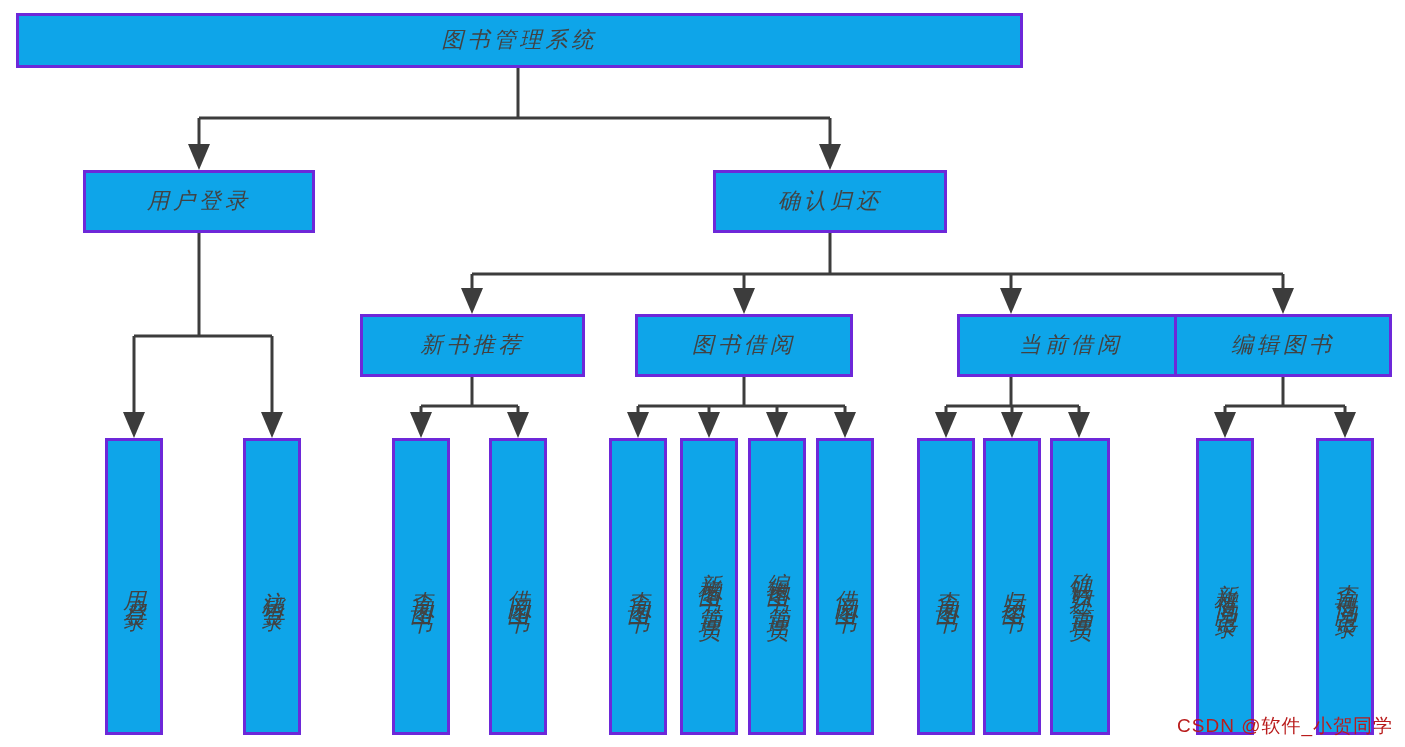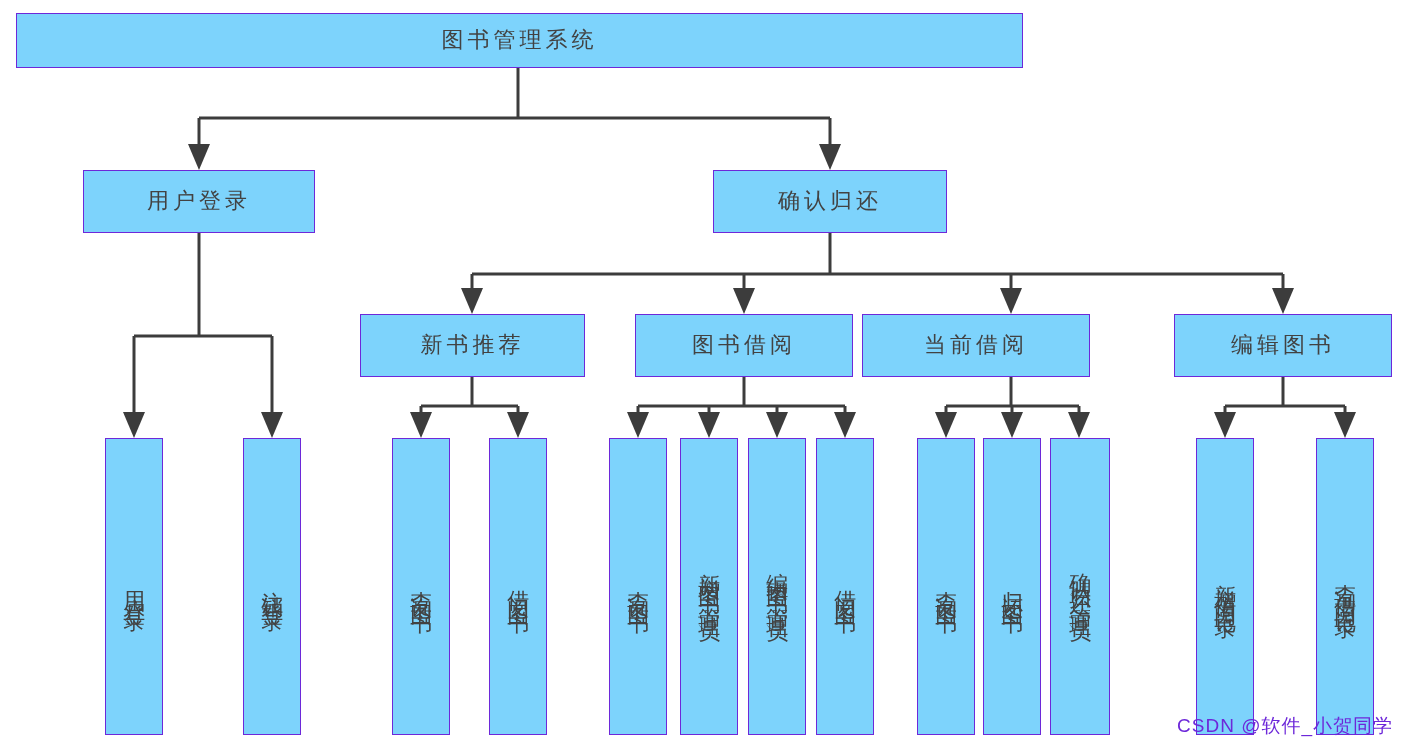--- a/index.html
+++ b/index.html
@@ -19,8 +19,8 @@
   .node {
     position: absolute;
     box-sizing: border-box;
-    border: 1px solid #6d28d9;
-    background: #7dd3fc;
+    border: 3px solid #6d28d9;
+    background: #0ea5e9;
     color: #424242;
     display: flex;
     align-items: center;
@@ -29,6 +29,7 @@
     letter-spacing: 4px;
     text-align: center;
     line-height: 1.2;
+    font-style: italic;
   }
   .node--v {
     writing-mode: vertical-rl;

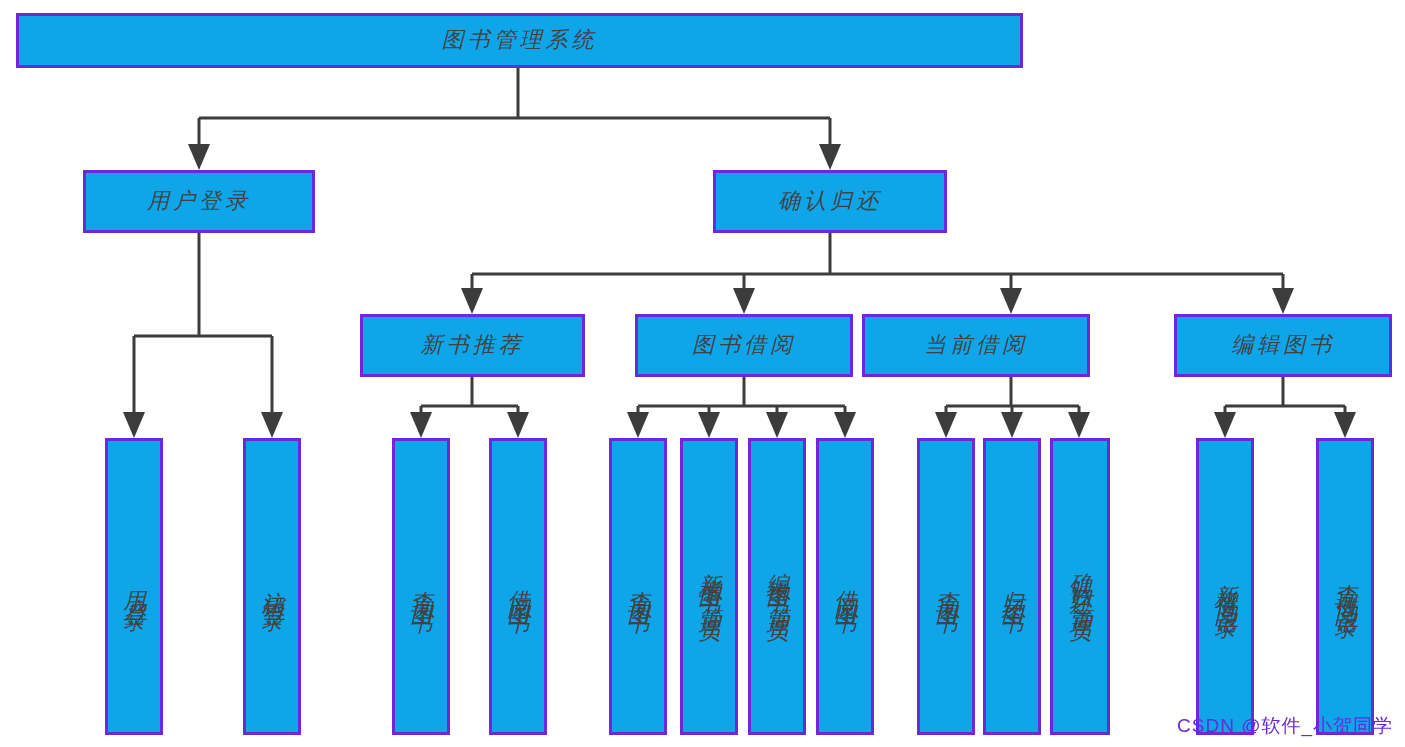--- a/index.html
+++ b/index.html
@@ -115,7 +115,7 @@
 
   <div class="node node--h" style="left:360px;top:314px;width:225px;height:63px">新书推荐</div>
   <div class="node node--h" style="left:635px;top:314px;width:218px;height:63px">图书借阅</div>
-  <div class="node node--h" style="left:862px;top:314px;width:228px;height:63px">当前借阅</div>
+  <div class="node node--h" style="left:957px;top:314px;width:228px;height:63px">当前借阅</div>
   <div class="node node--h" style="left:1174px;top:314px;width:218px;height:63px">编辑图书</div>
 
   <div class="node node--v" style="left:105px;top:438px;width:58px;height:297px">用户登录</div>

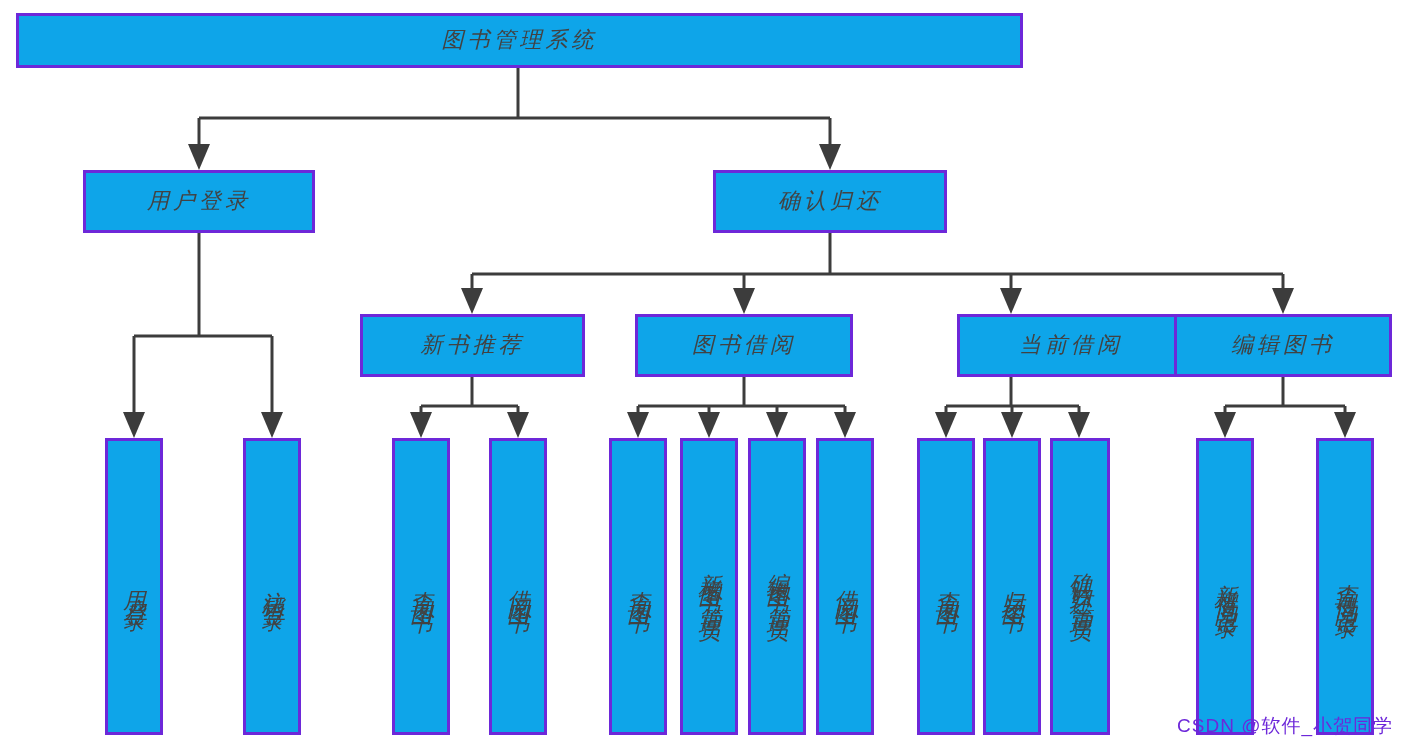--- a/index.html
+++ b/index.html
@@ -43,7 +43,7 @@
     bottom: 8px;
     font-size: 19px;
     letter-spacing: 1px;
-    color: #6d28d9;
+    color: #b91c1c;
     z-index: 5;
     white-space: nowrap;
   }

